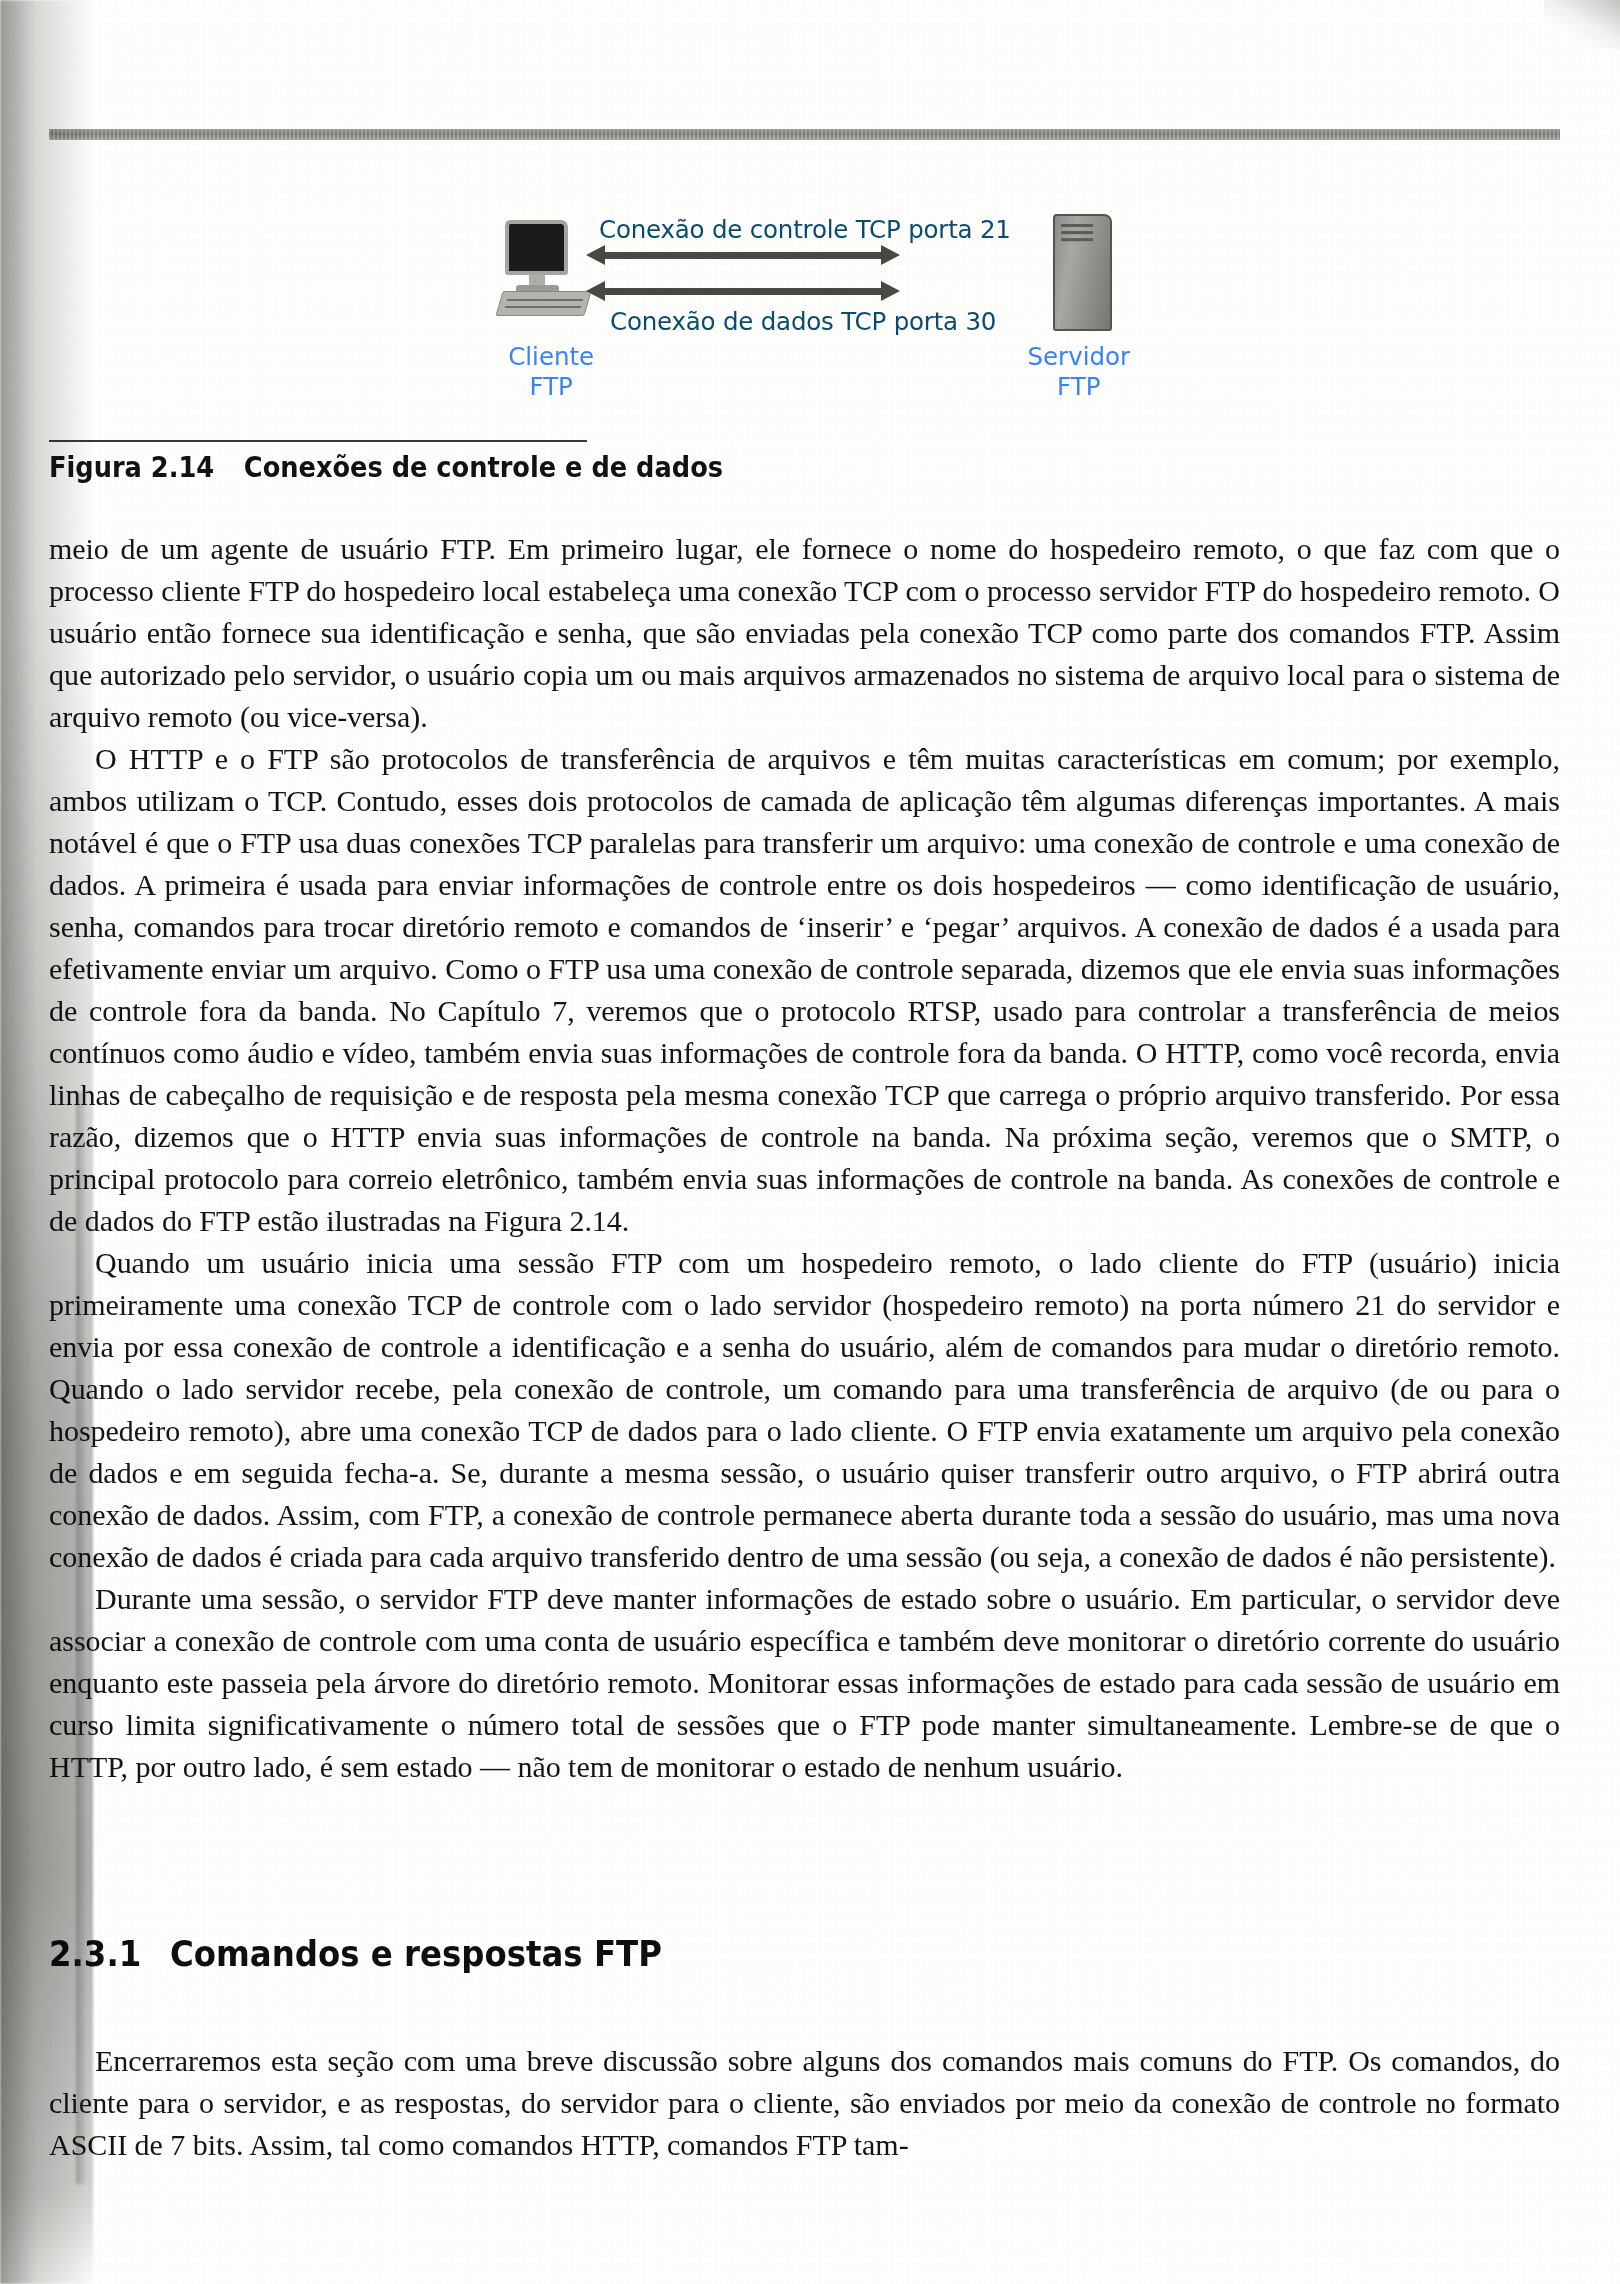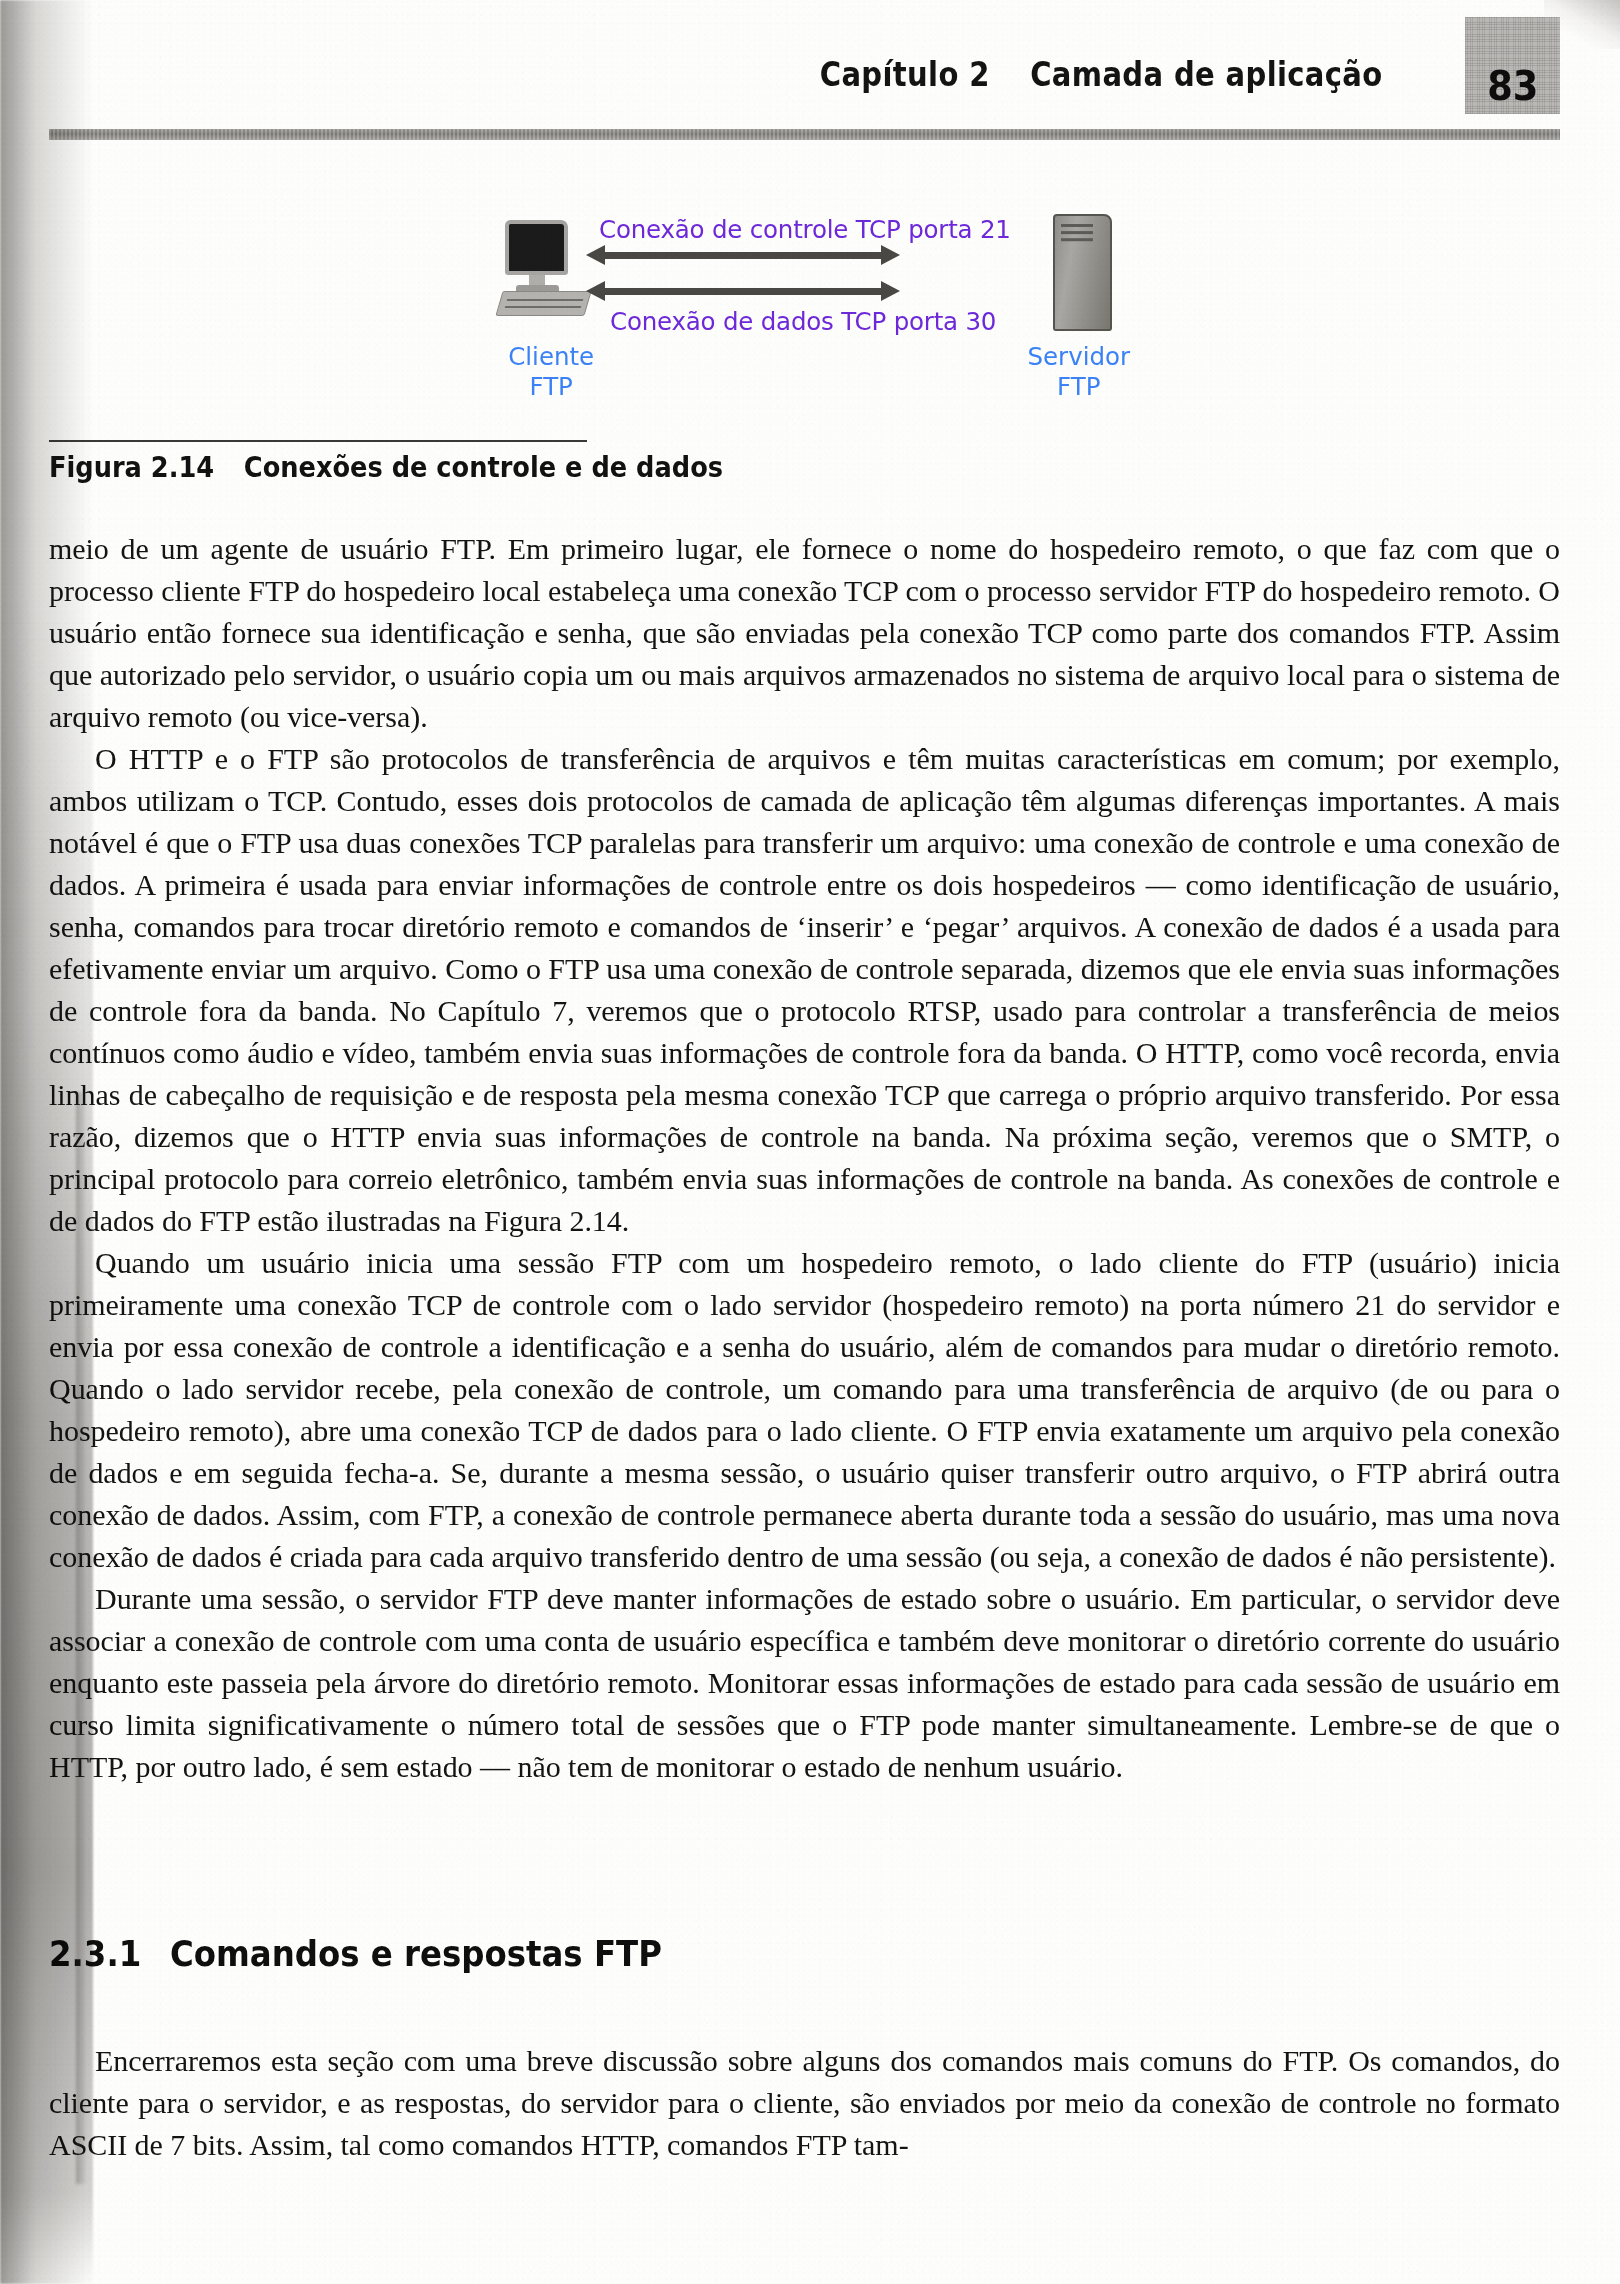--- a/index.html
+++ b/index.html
@@ -343,14 +343,6 @@
 
 <div class="page">
 
-  <div class="running-head">
-    <div class="rh-text">
-      <span class="rh-chapter">Capítulo 2</span><span>Camada de aplicação</span>
-    </div>
-    <div class="page-number-box">
-      <span class="page-number">83</span>
-    </div>
-  </div>
   <div class="head-rule"></div>
 
   <div class="figure-block">

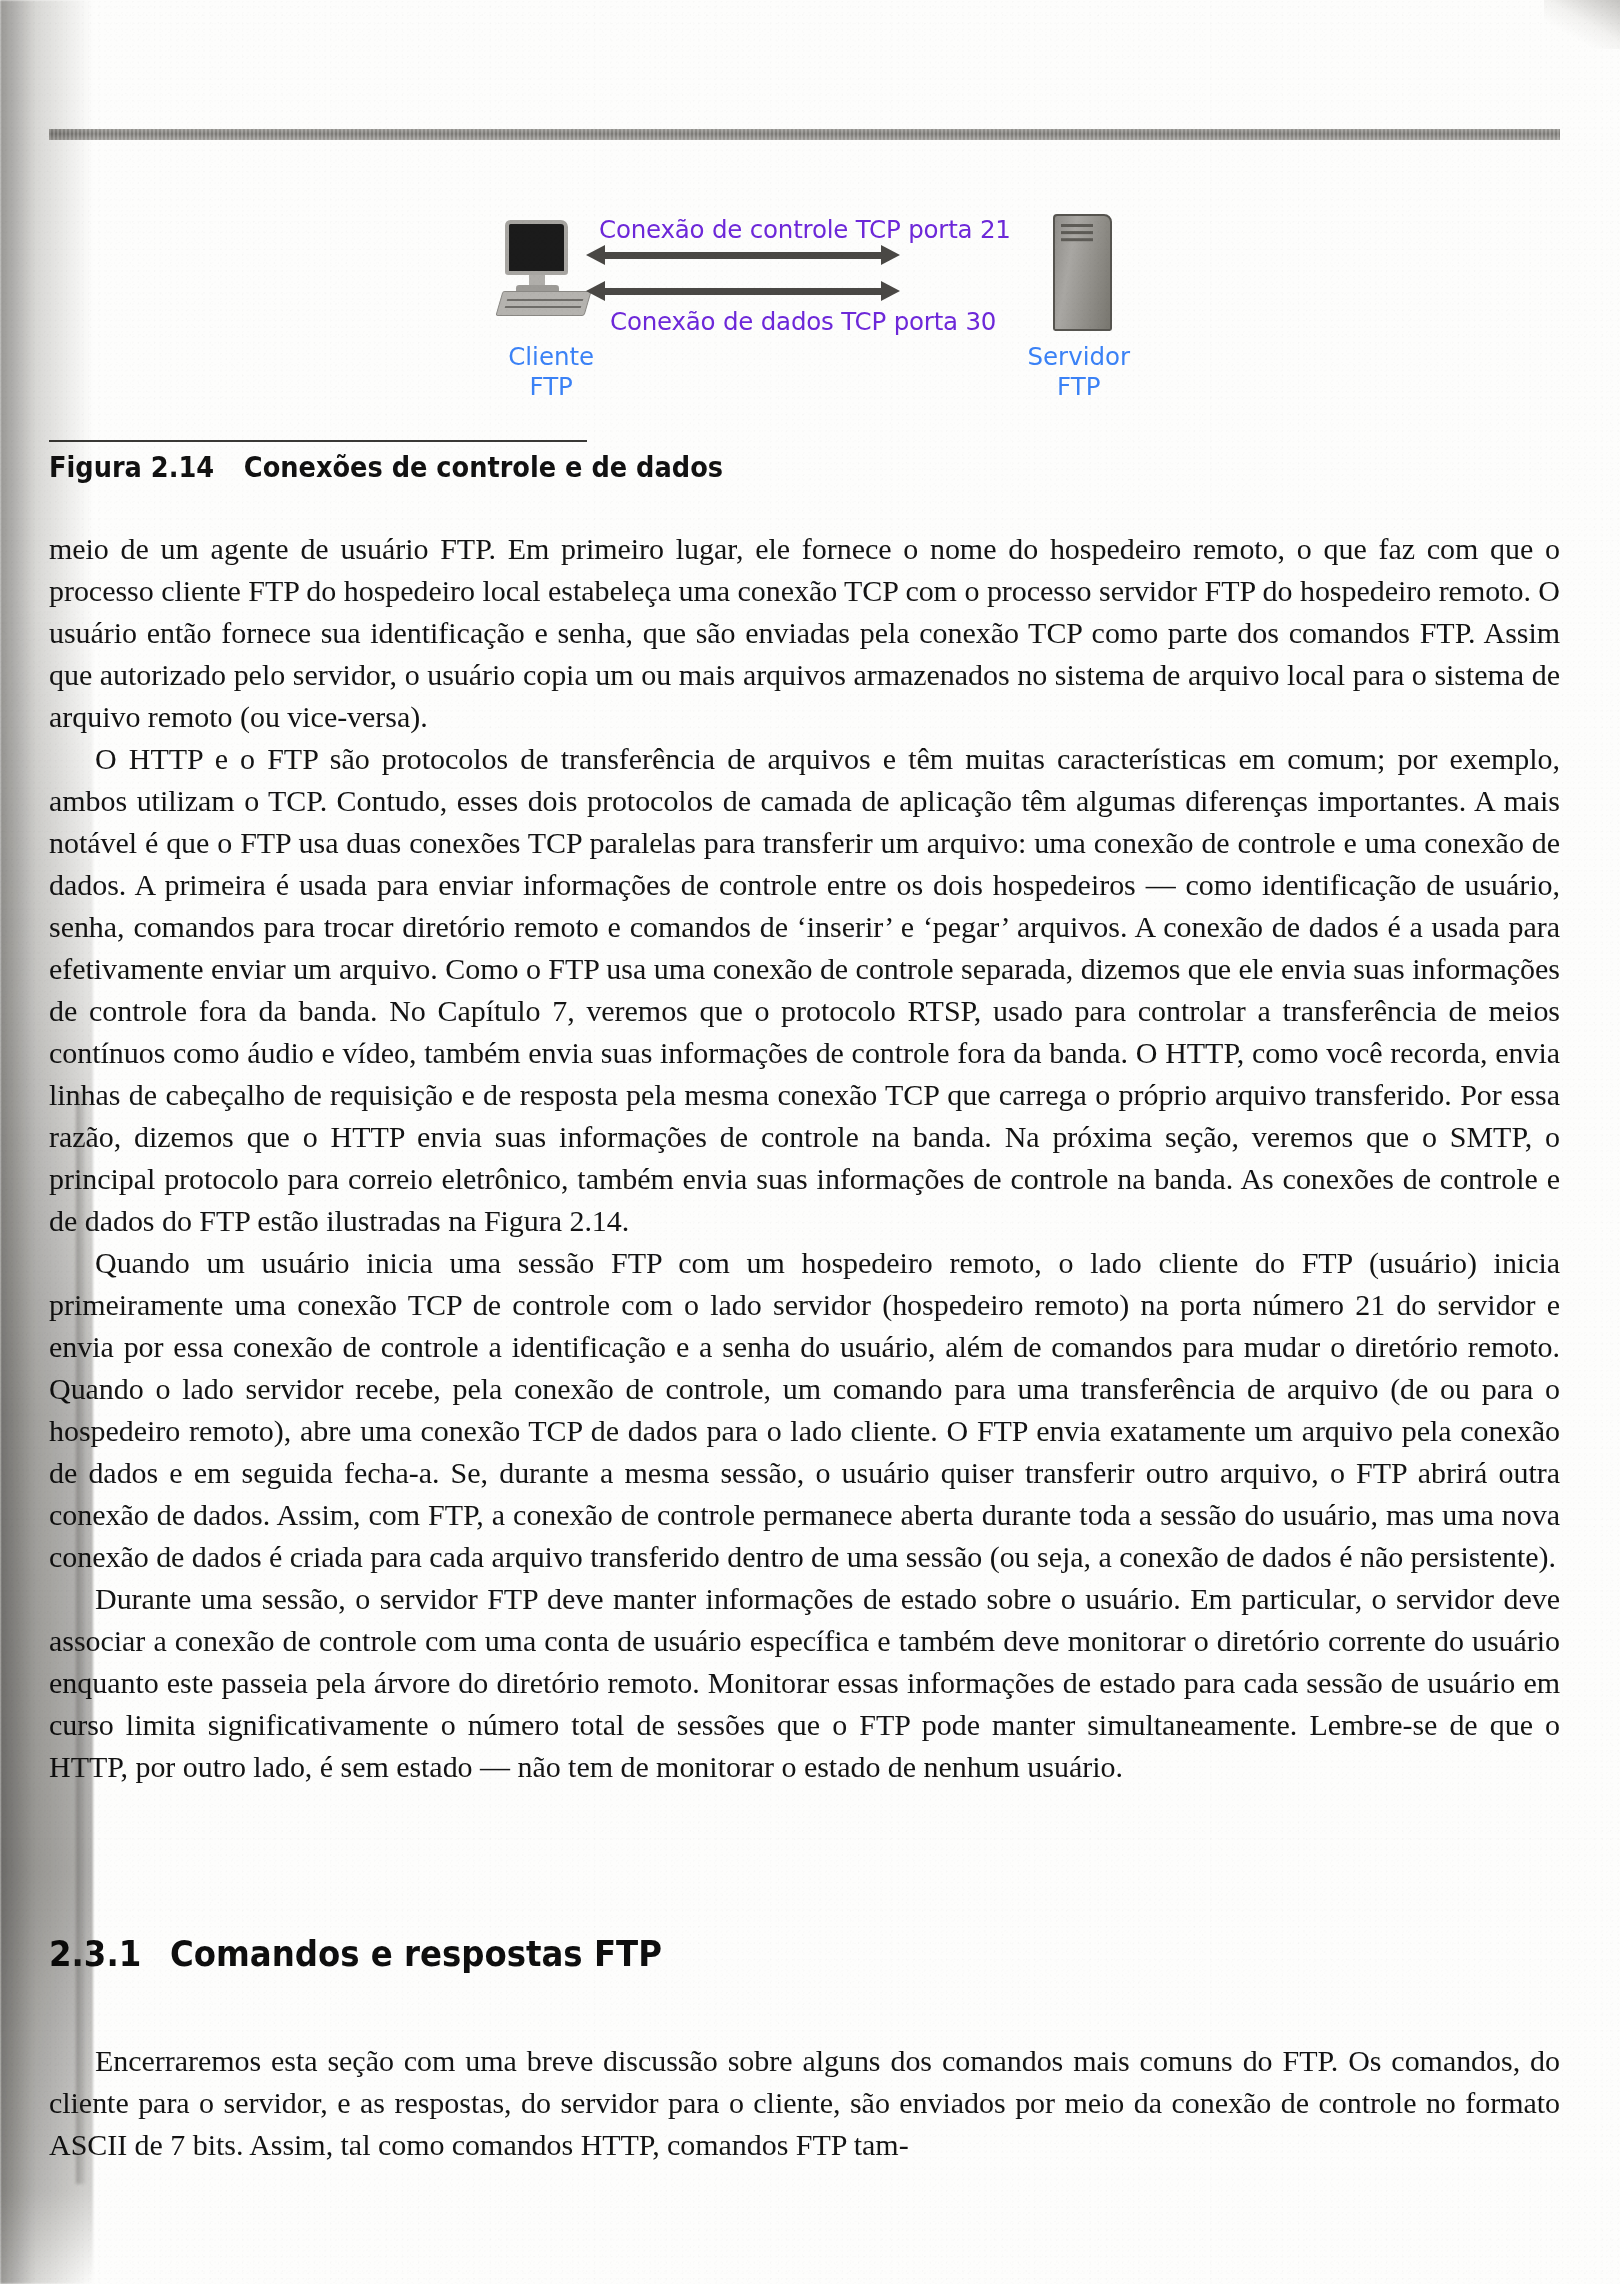--- a/index.html
+++ b/index.html
@@ -155,7 +155,7 @@
     position: absolute;
     font-family: "DejaVu Sans", "Liberation Sans", sans-serif;
     font-size: 24.5px;
-    color: #6d28d9;
+    color: #0c4a6e;
     white-space: nowrap;
     letter-spacing: -0.2px;
   }

